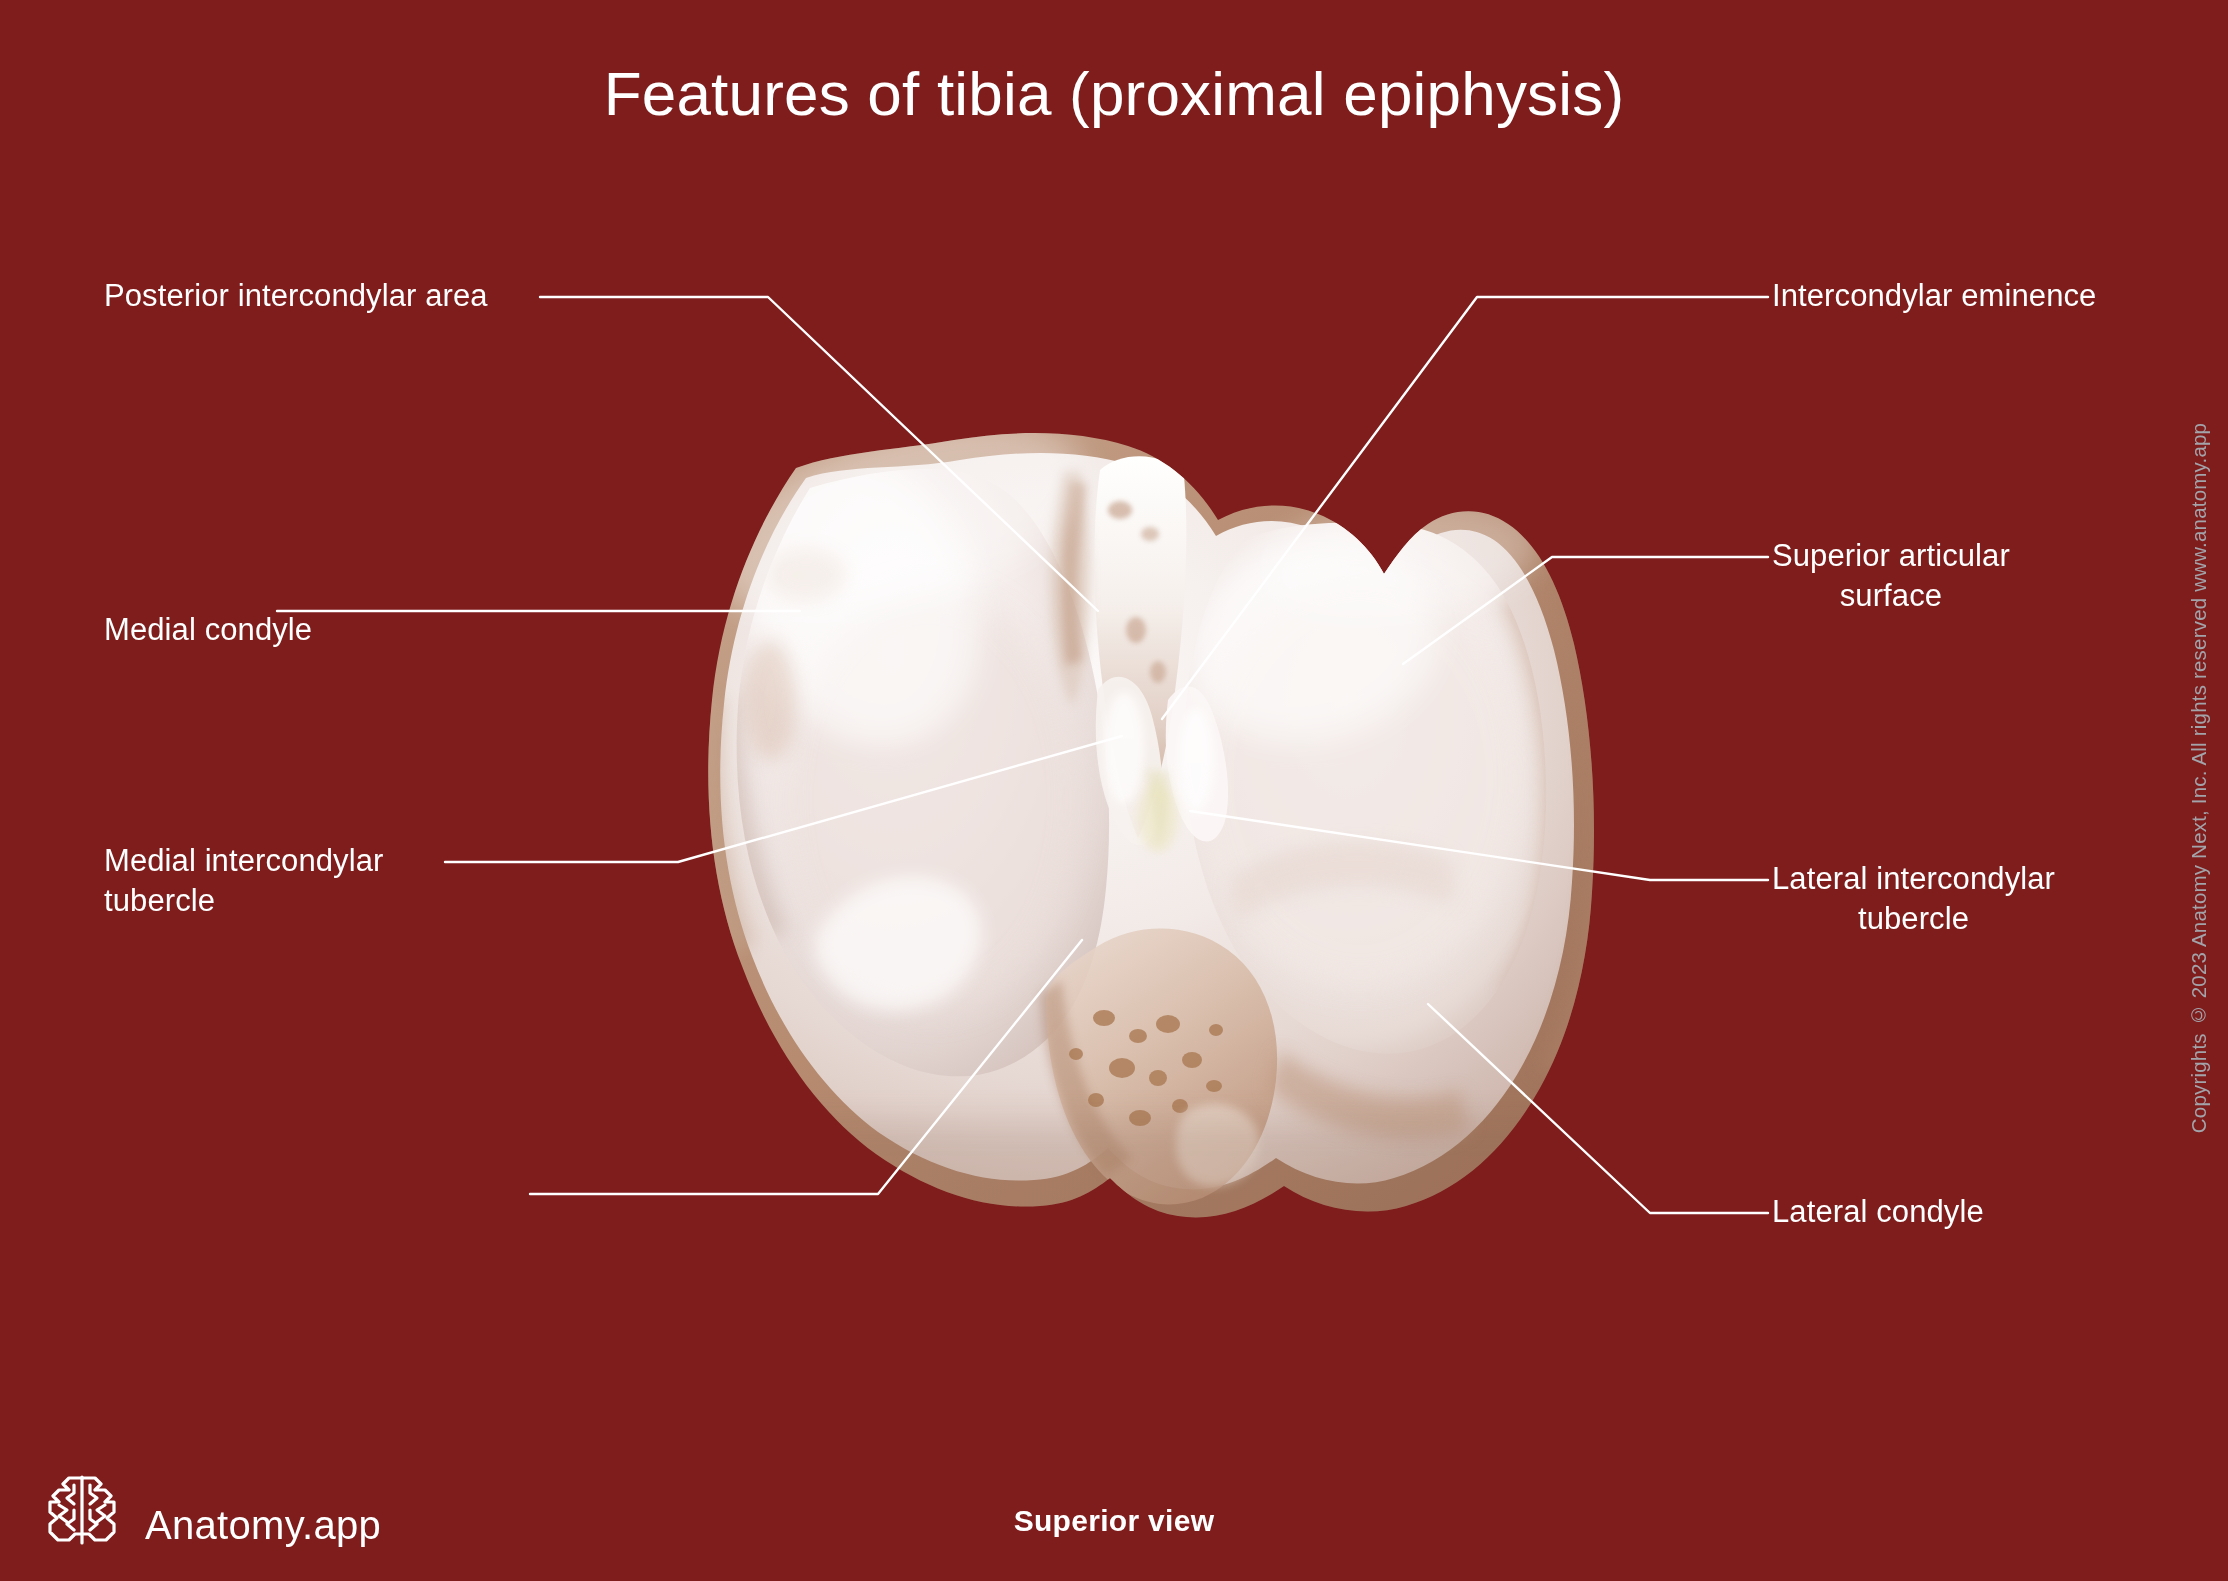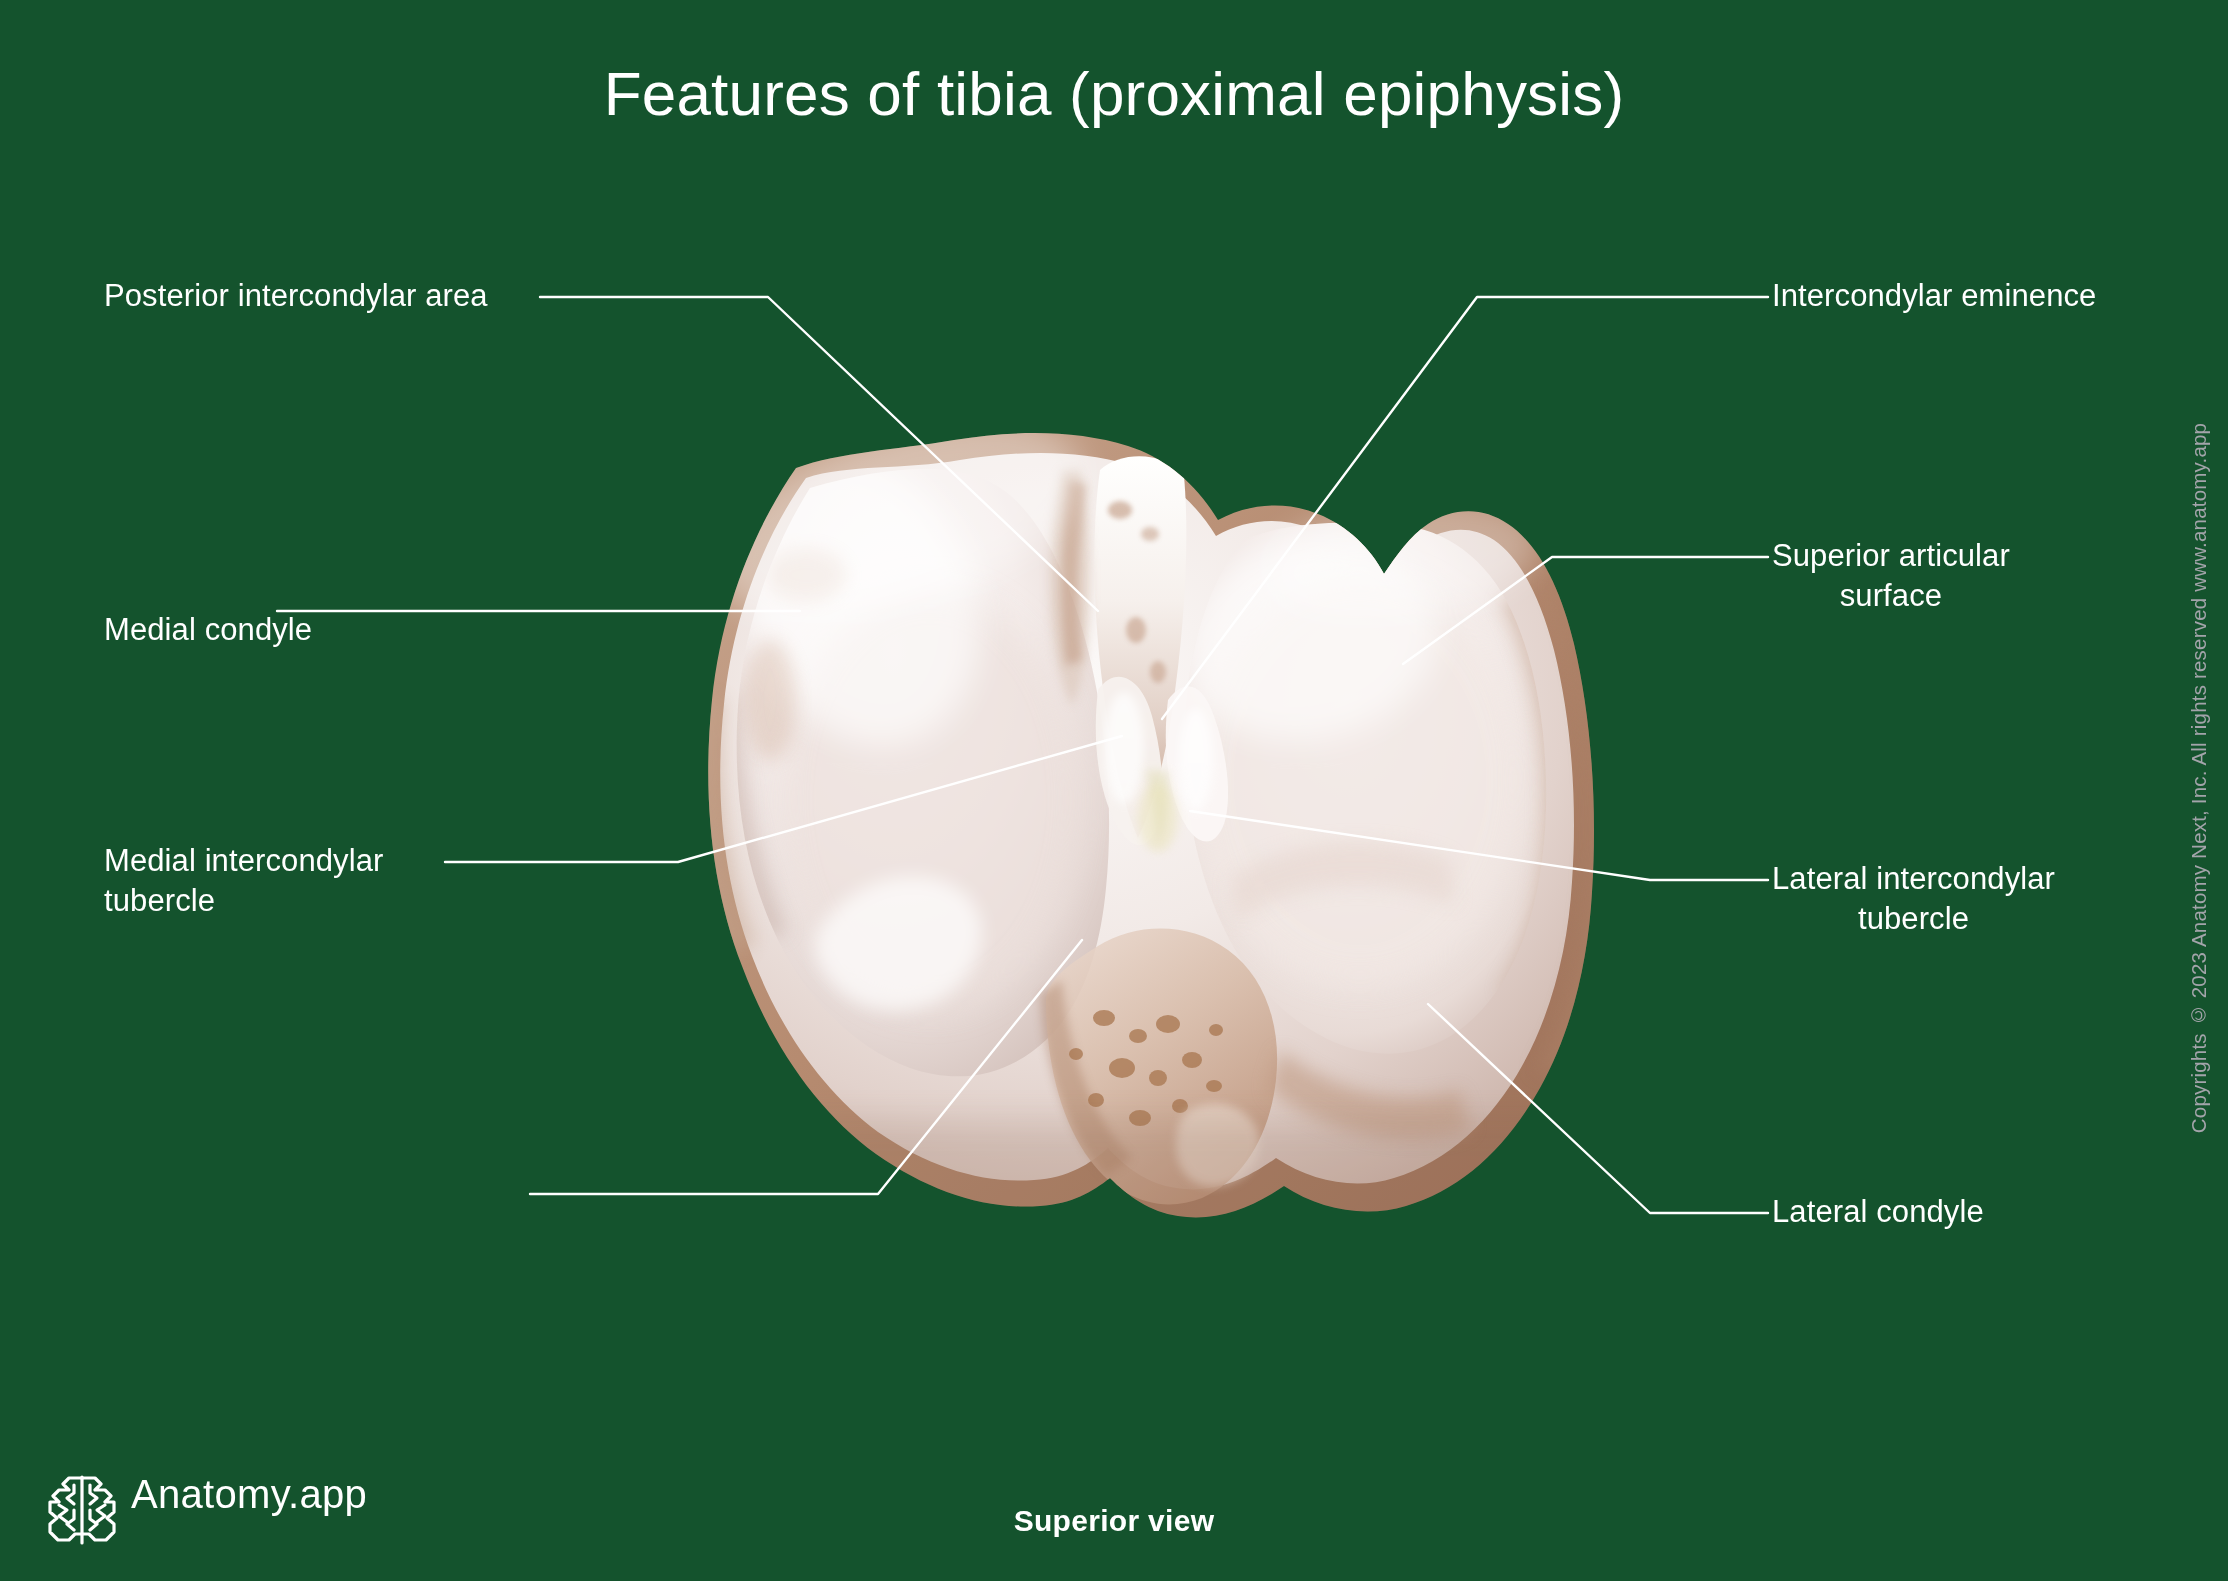--- a/index.html
+++ b/index.html
@@ -15,7 +15,7 @@
     position: relative;
     width: 2228px;
     height: 1581px;
-    background: #14532d;
+    background: #7f1d1d;
     overflow: hidden;
   }
 

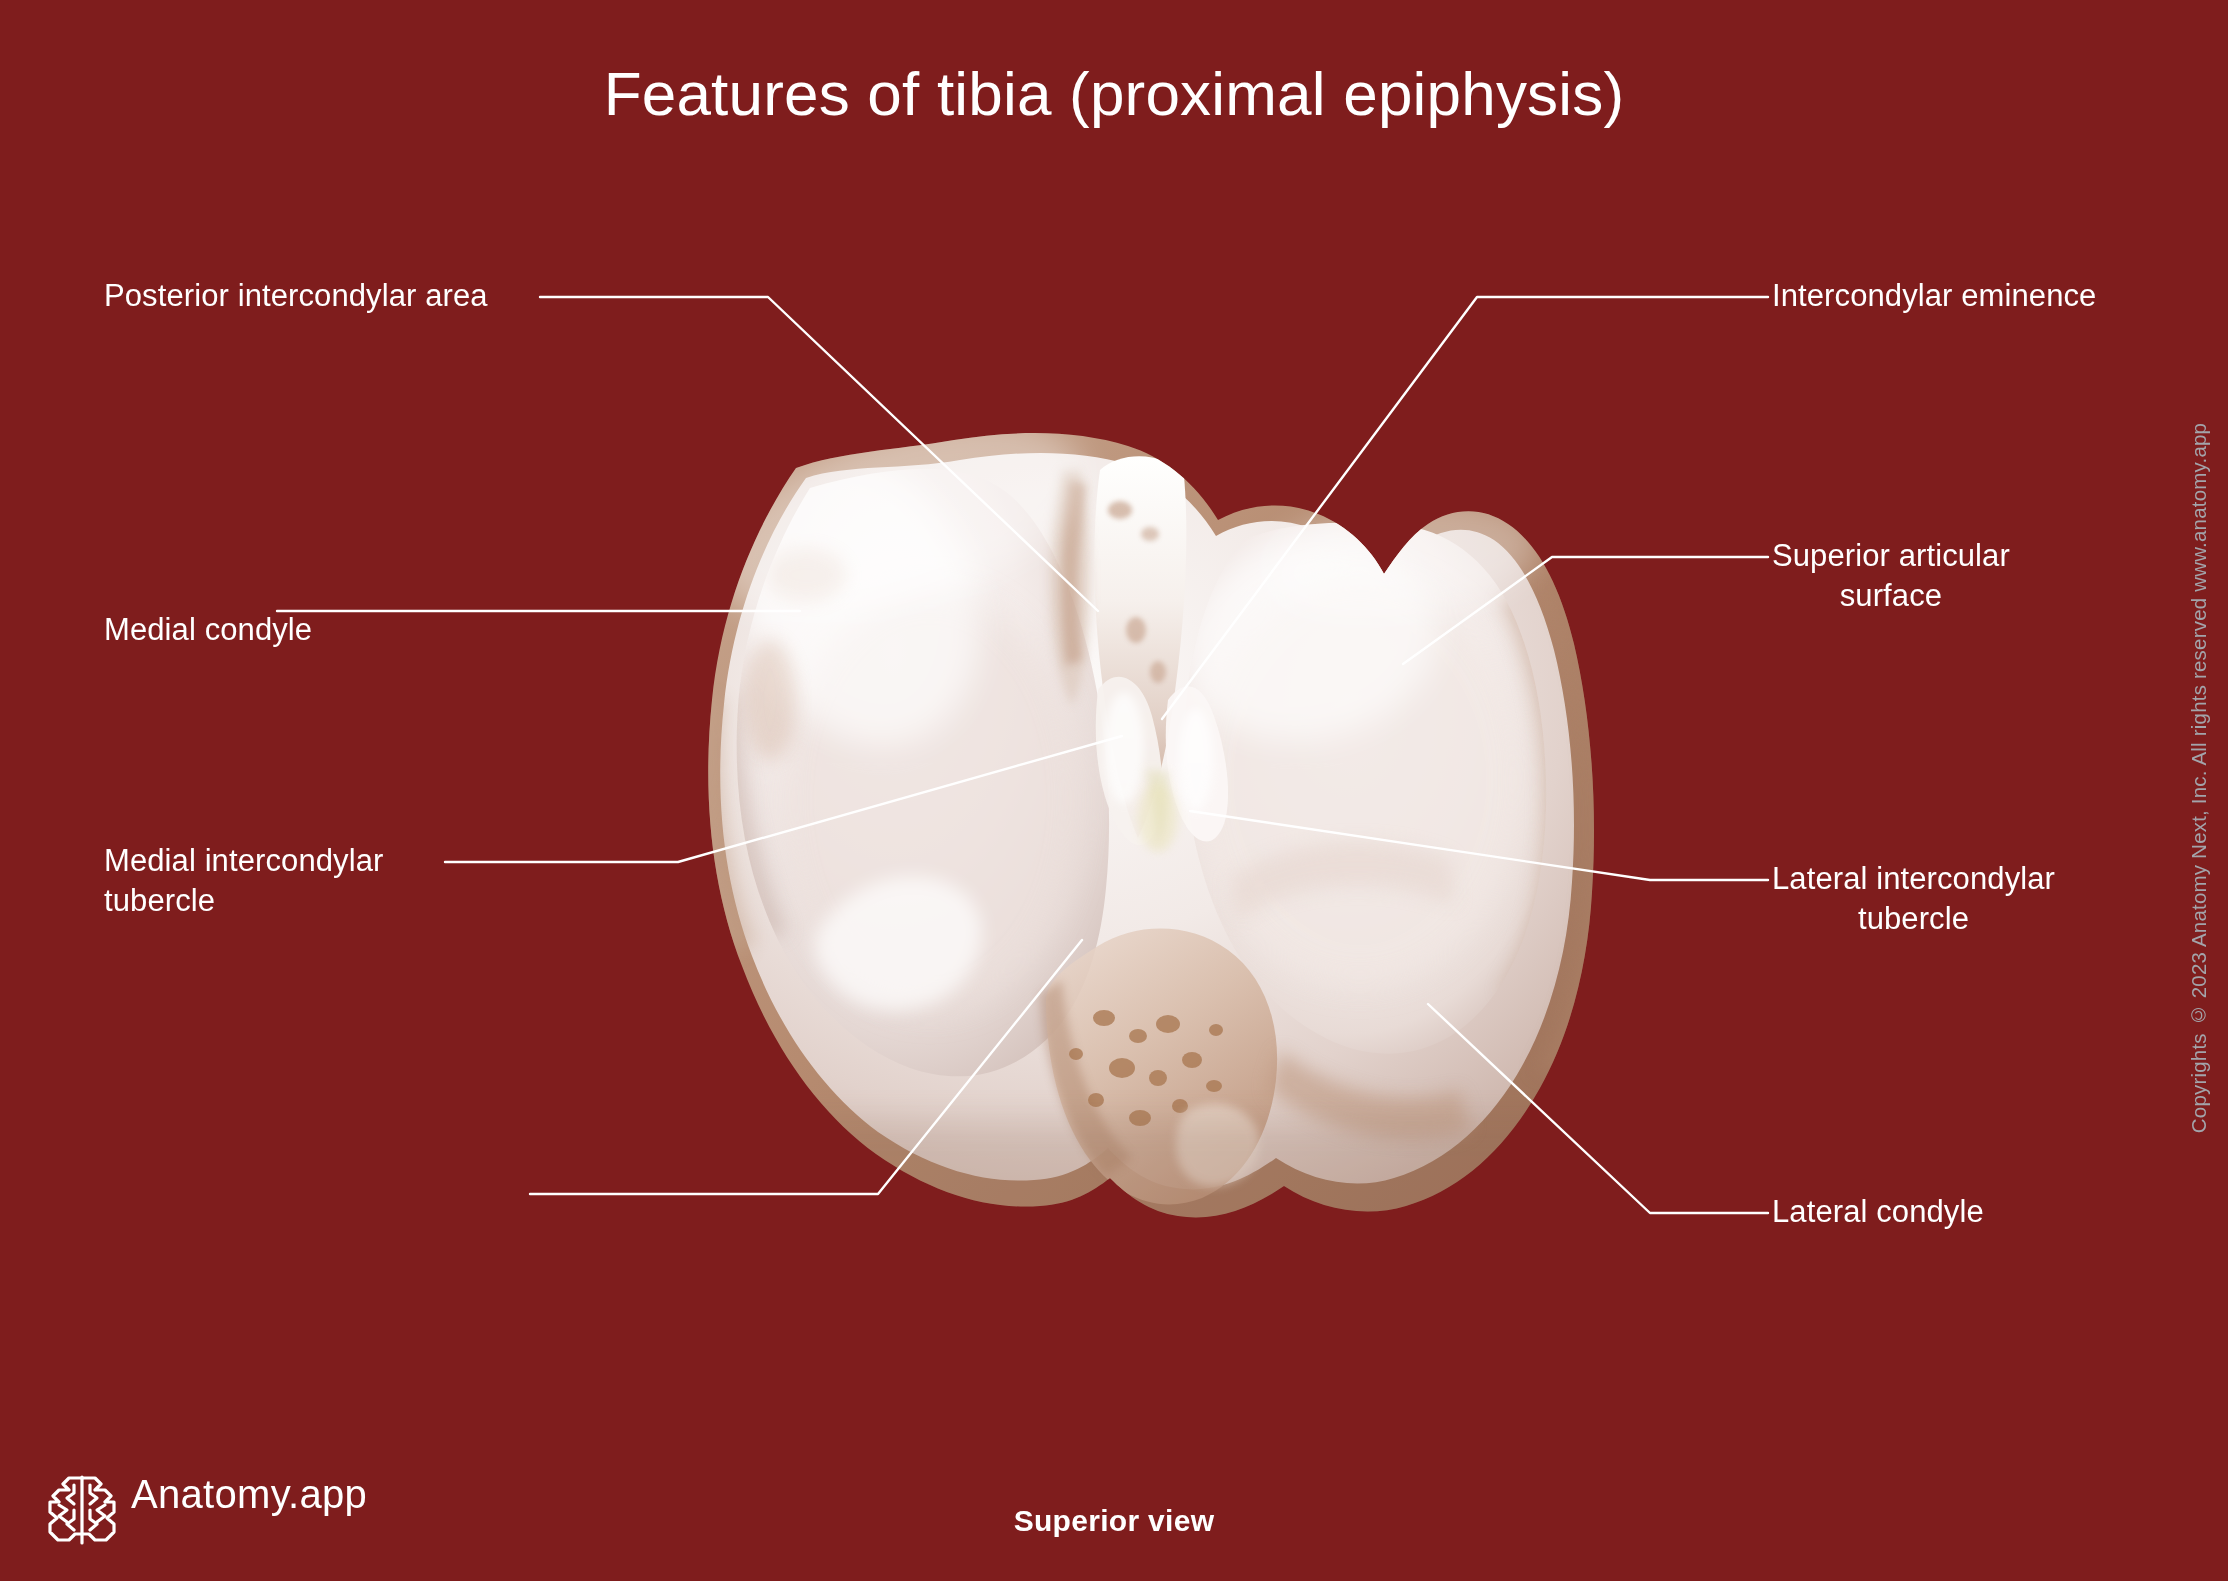--- a/index.html
+++ b/index.html
@@ -82,8 +82,8 @@
     left: 45px;
     bottom: 33px;
     display: flex;
-    align-items: flex-start;
-    gap: 12px;
+    align-items: flex-end;
+    gap: 26px;
   }
   #logo-text {
     color: #ffffff;

